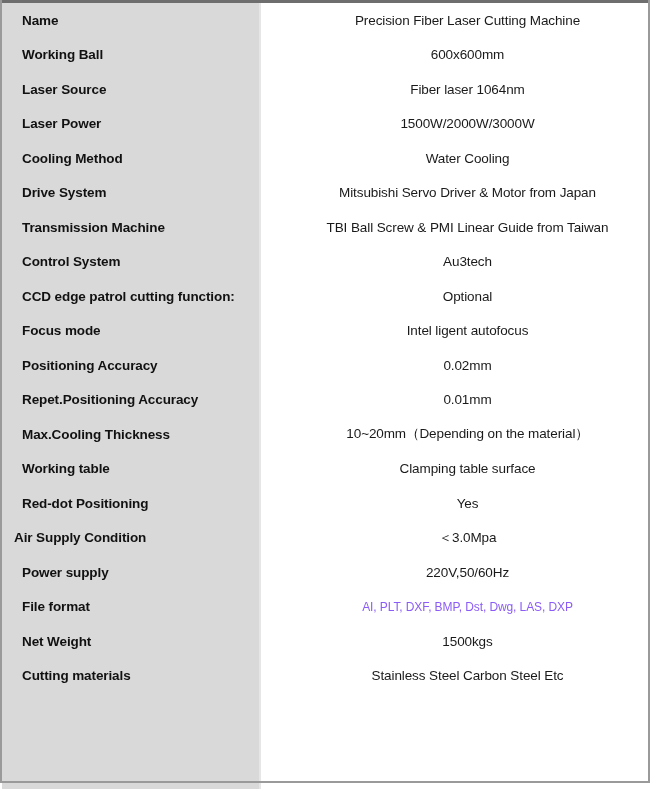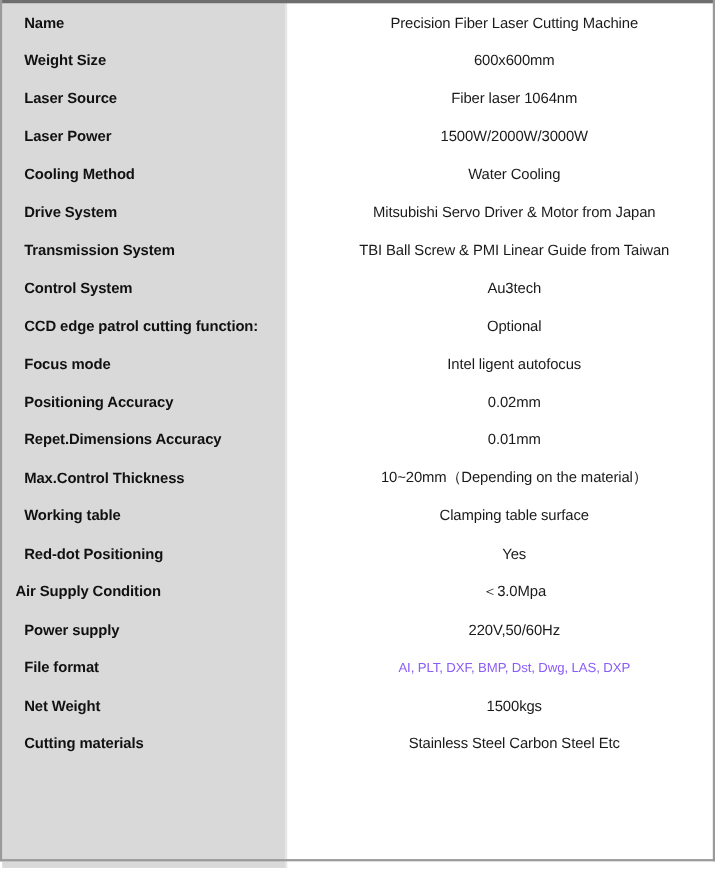--- a/index.html
+++ b/index.html
@@ -143,7 +143,7 @@
           <td class="spec-value">Precision Fiber Laser Cutting Machine</td>
         </tr>
         <tr>
-          <td class="spec-label">Weight Size</td>
+          <td class="spec-label">Working Ball</td>
           <td class="spec-value">600x600mm</td>
         </tr>
         <tr>

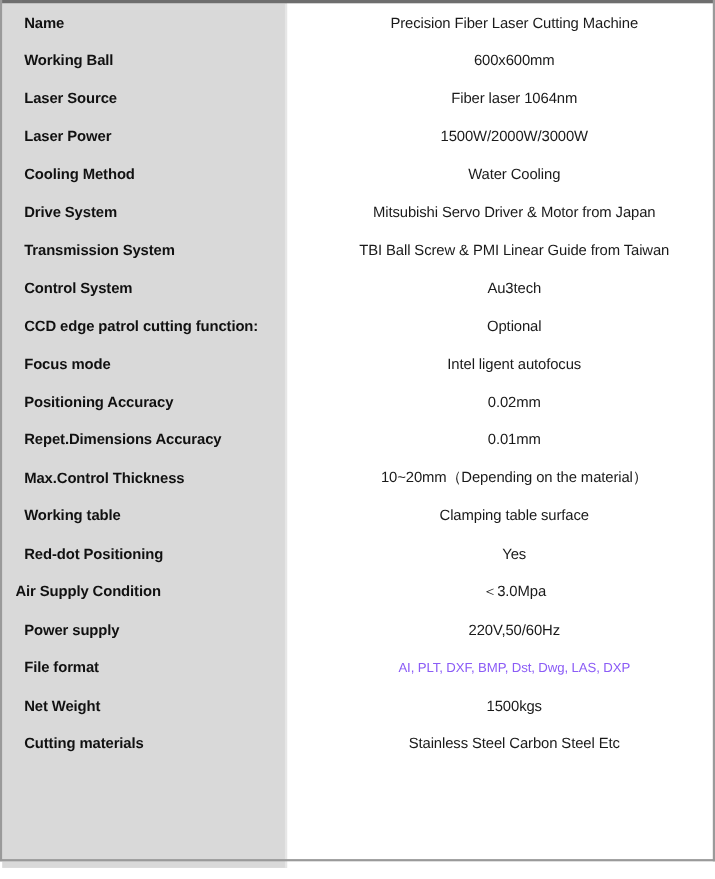--- a/index.html
+++ b/index.html
@@ -163,7 +163,7 @@
           <td class="spec-value">Mitsubishi Servo Driver &amp; Motor from Japan</td>
         </tr>
         <tr>
-          <td class="spec-label">Transmission System</td>
+          <td class="spec-label">Transmission Machine</td>
           <td class="spec-value">TBI Ball Screw &amp; PMI Linear Guide from Taiwan</td>
         </tr>
         <tr>

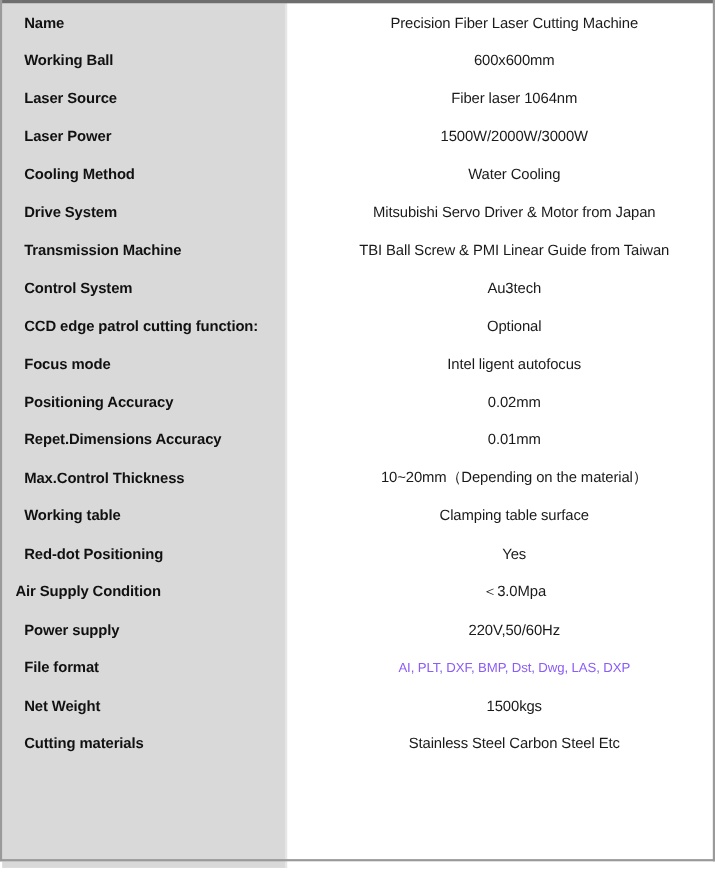--- a/index.html
+++ b/index.html
@@ -183,7 +183,7 @@
           <td class="spec-value">0.02mm</td>
         </tr>
         <tr>
-          <td class="spec-label">Repet.Dimensions Accuracy</td>
+          <td class="spec-label">Repet.Positioning Accuracy</td>
           <td class="spec-value">0.01mm</td>
         </tr>
         <tr>

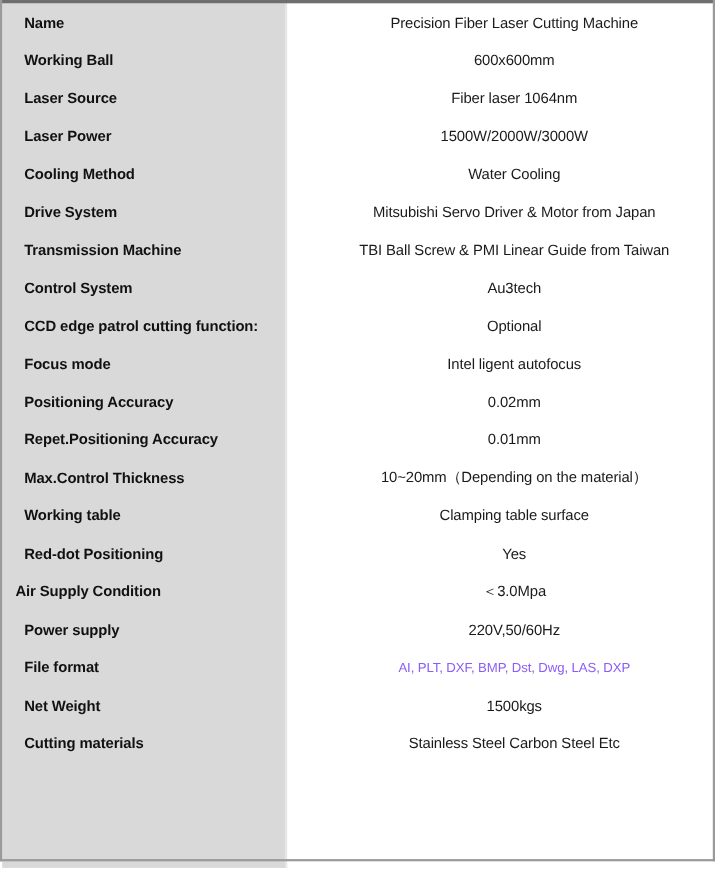--- a/index.html
+++ b/index.html
@@ -187,7 +187,7 @@
           <td class="spec-value">0.01mm</td>
         </tr>
         <tr>
-          <td class="spec-label">Max.Control Thickness</td>
+          <td class="spec-label">Max.Cooling Thickness</td>
           <td class="spec-value">10~20mm（Depending on the material）</td>
         </tr>
         <tr>

